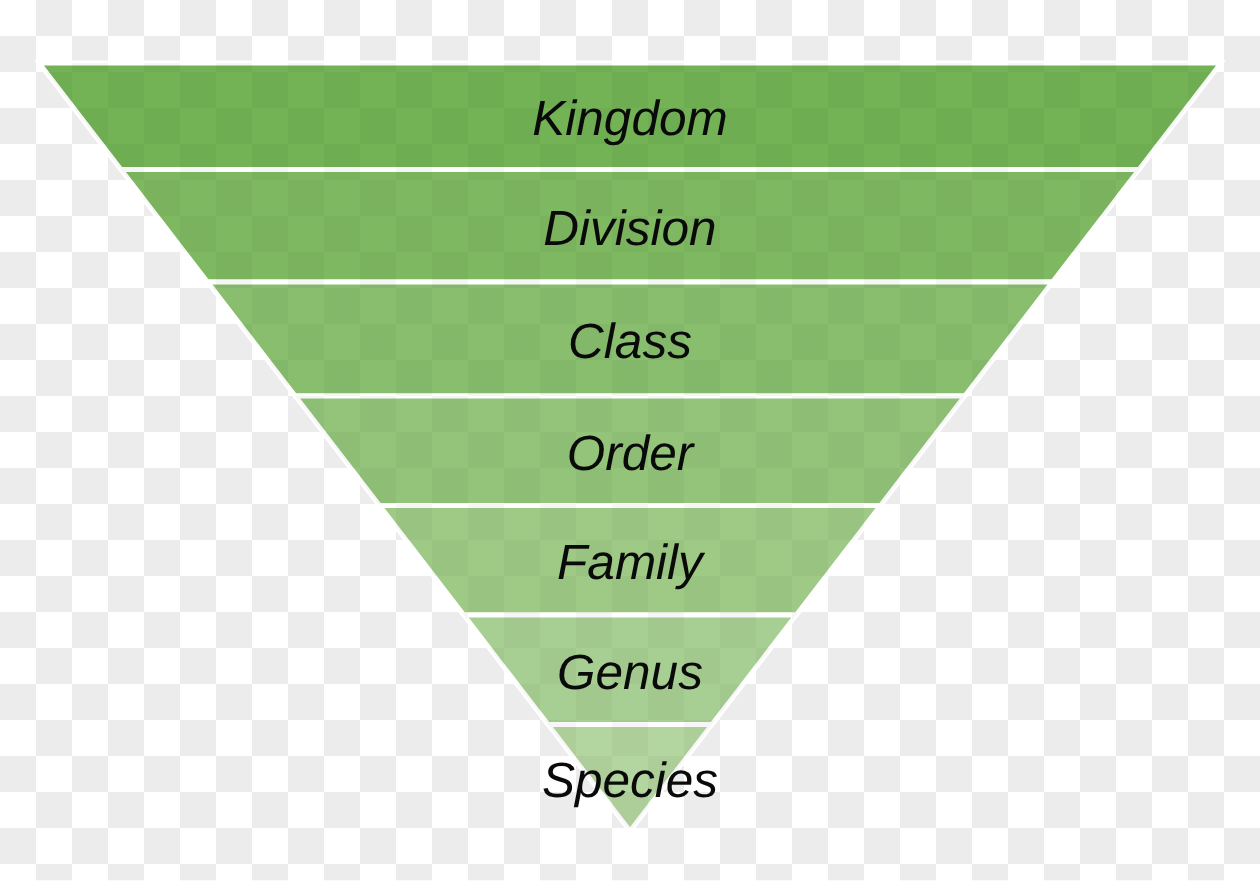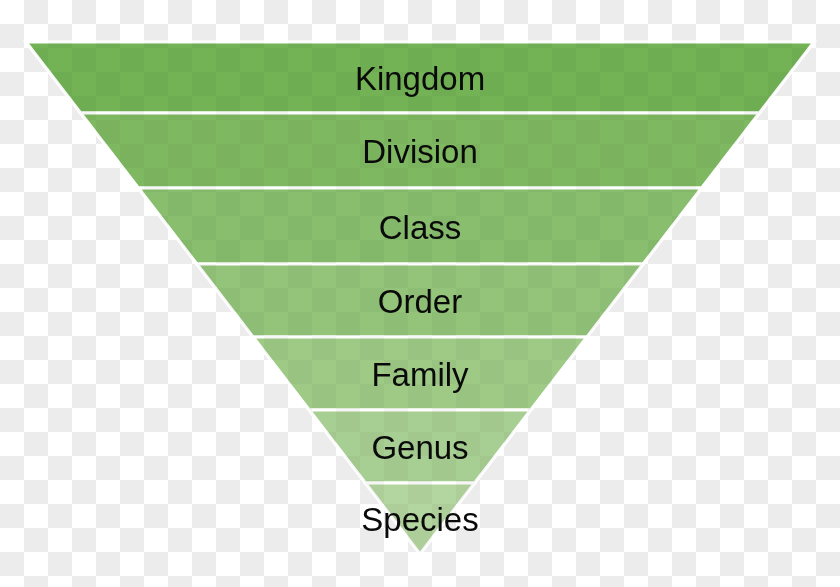--- a/index.html
+++ b/index.html
@@ -16,6 +16,7 @@
     
     background-size: 48px 48px;
     background-position: 0 0;
+    font-style: italic;
   }
   svg.pyramid-svg {
     position: absolute;

